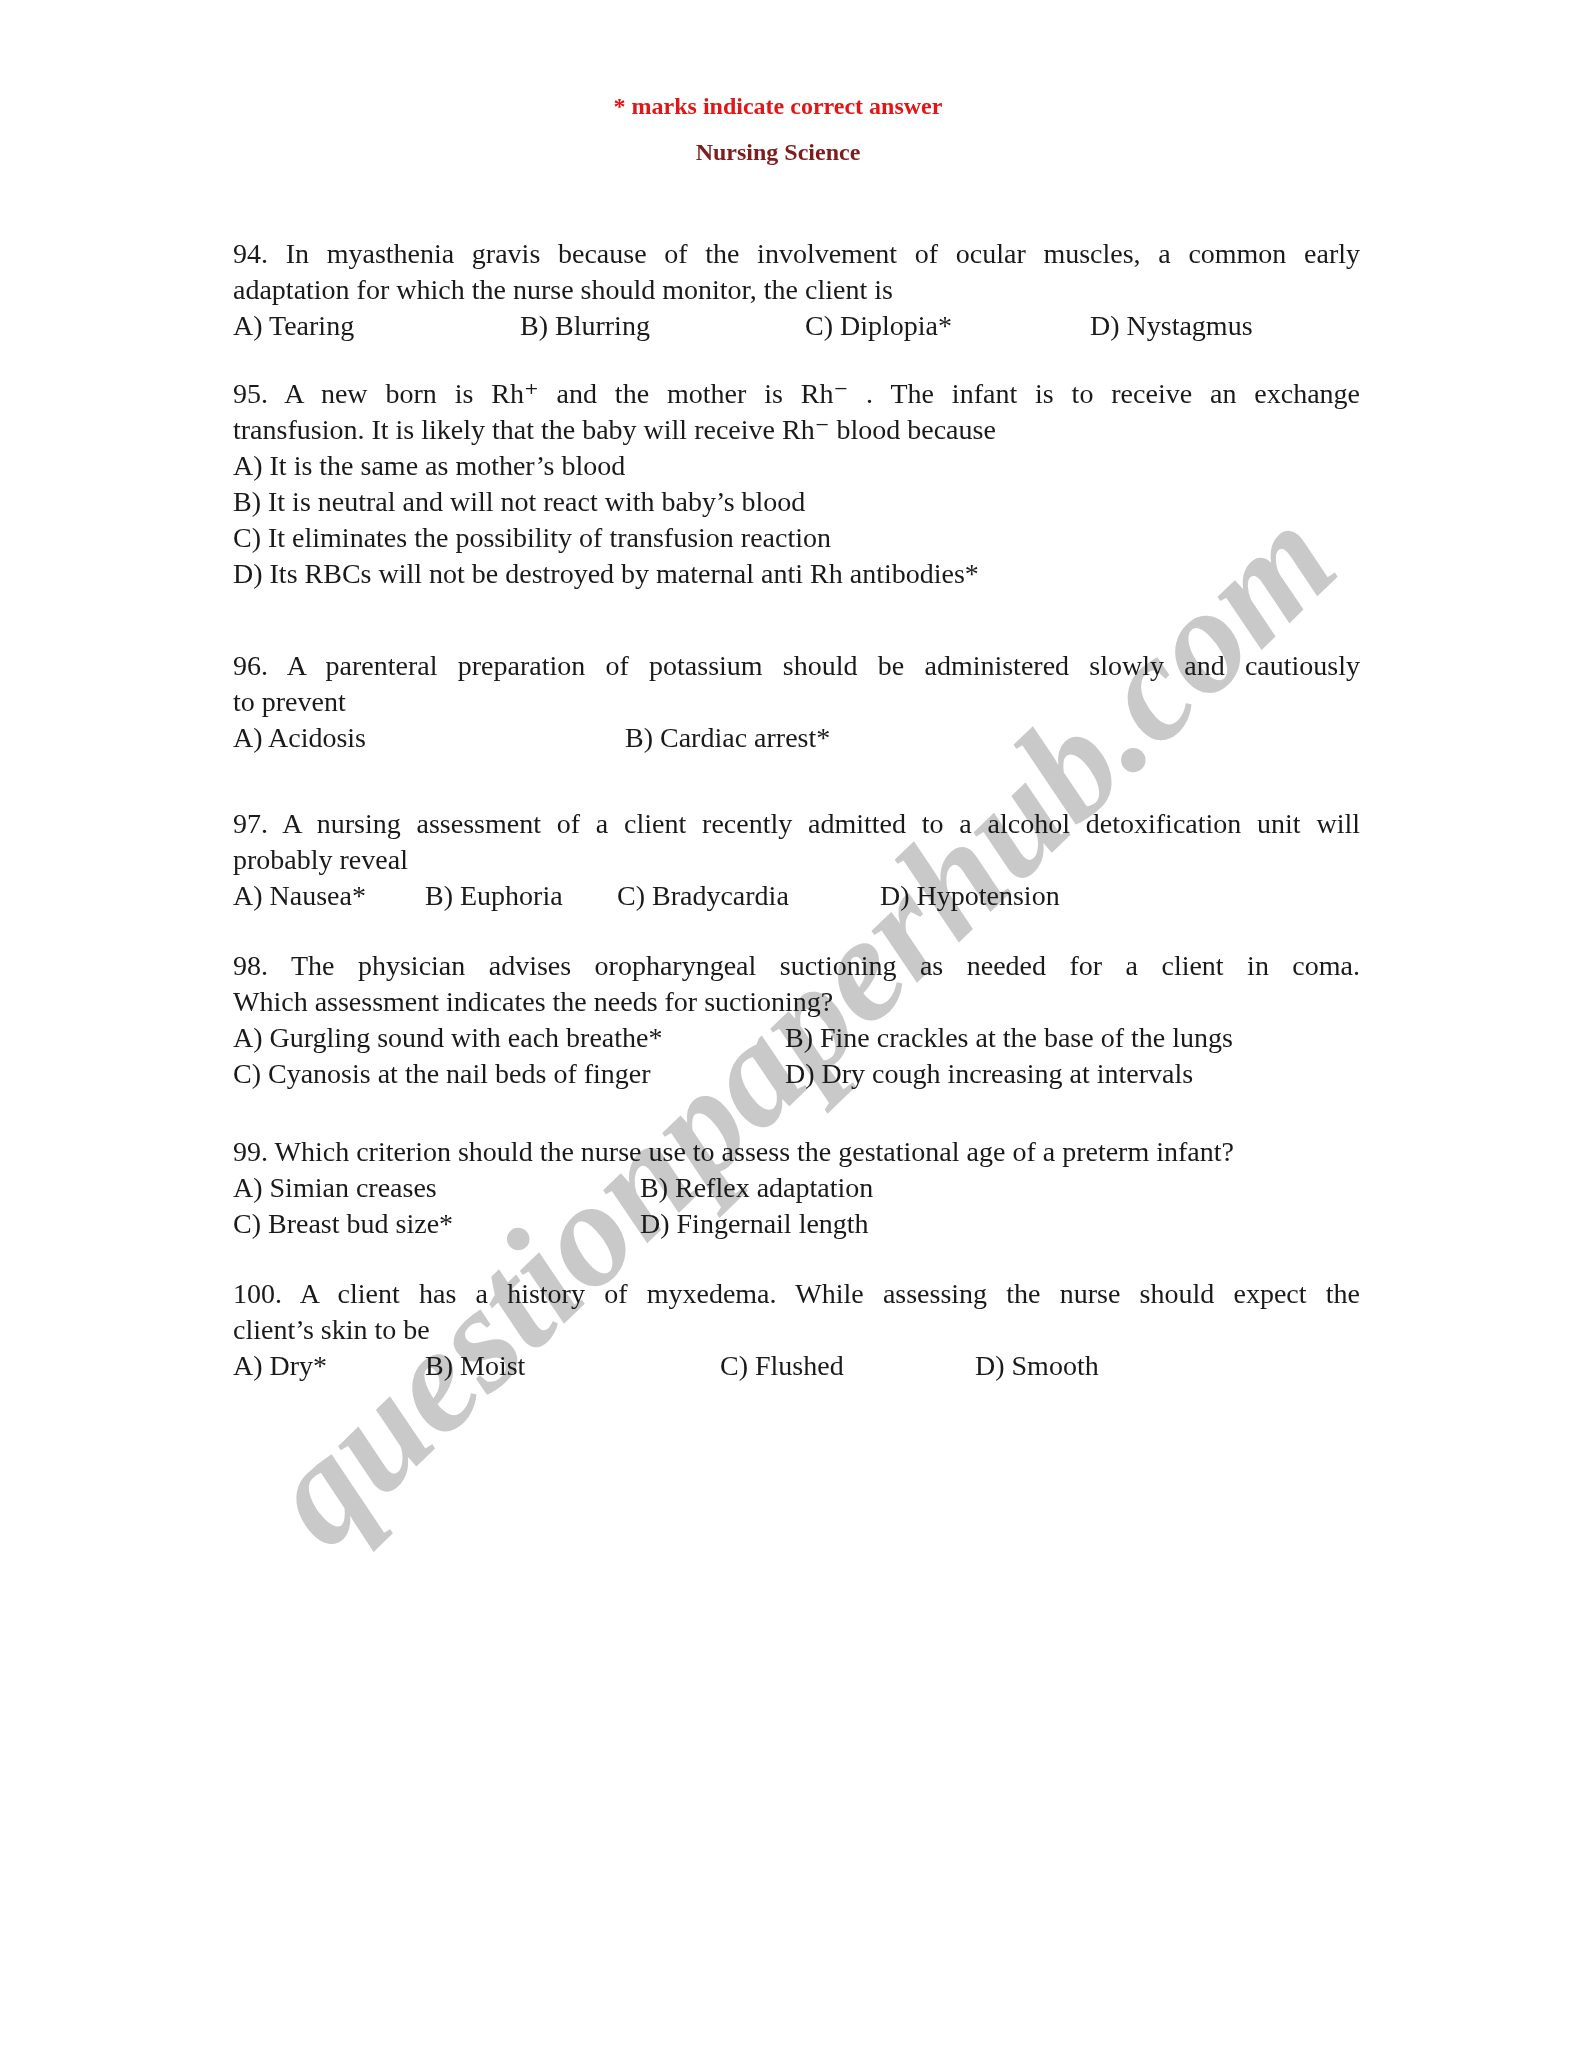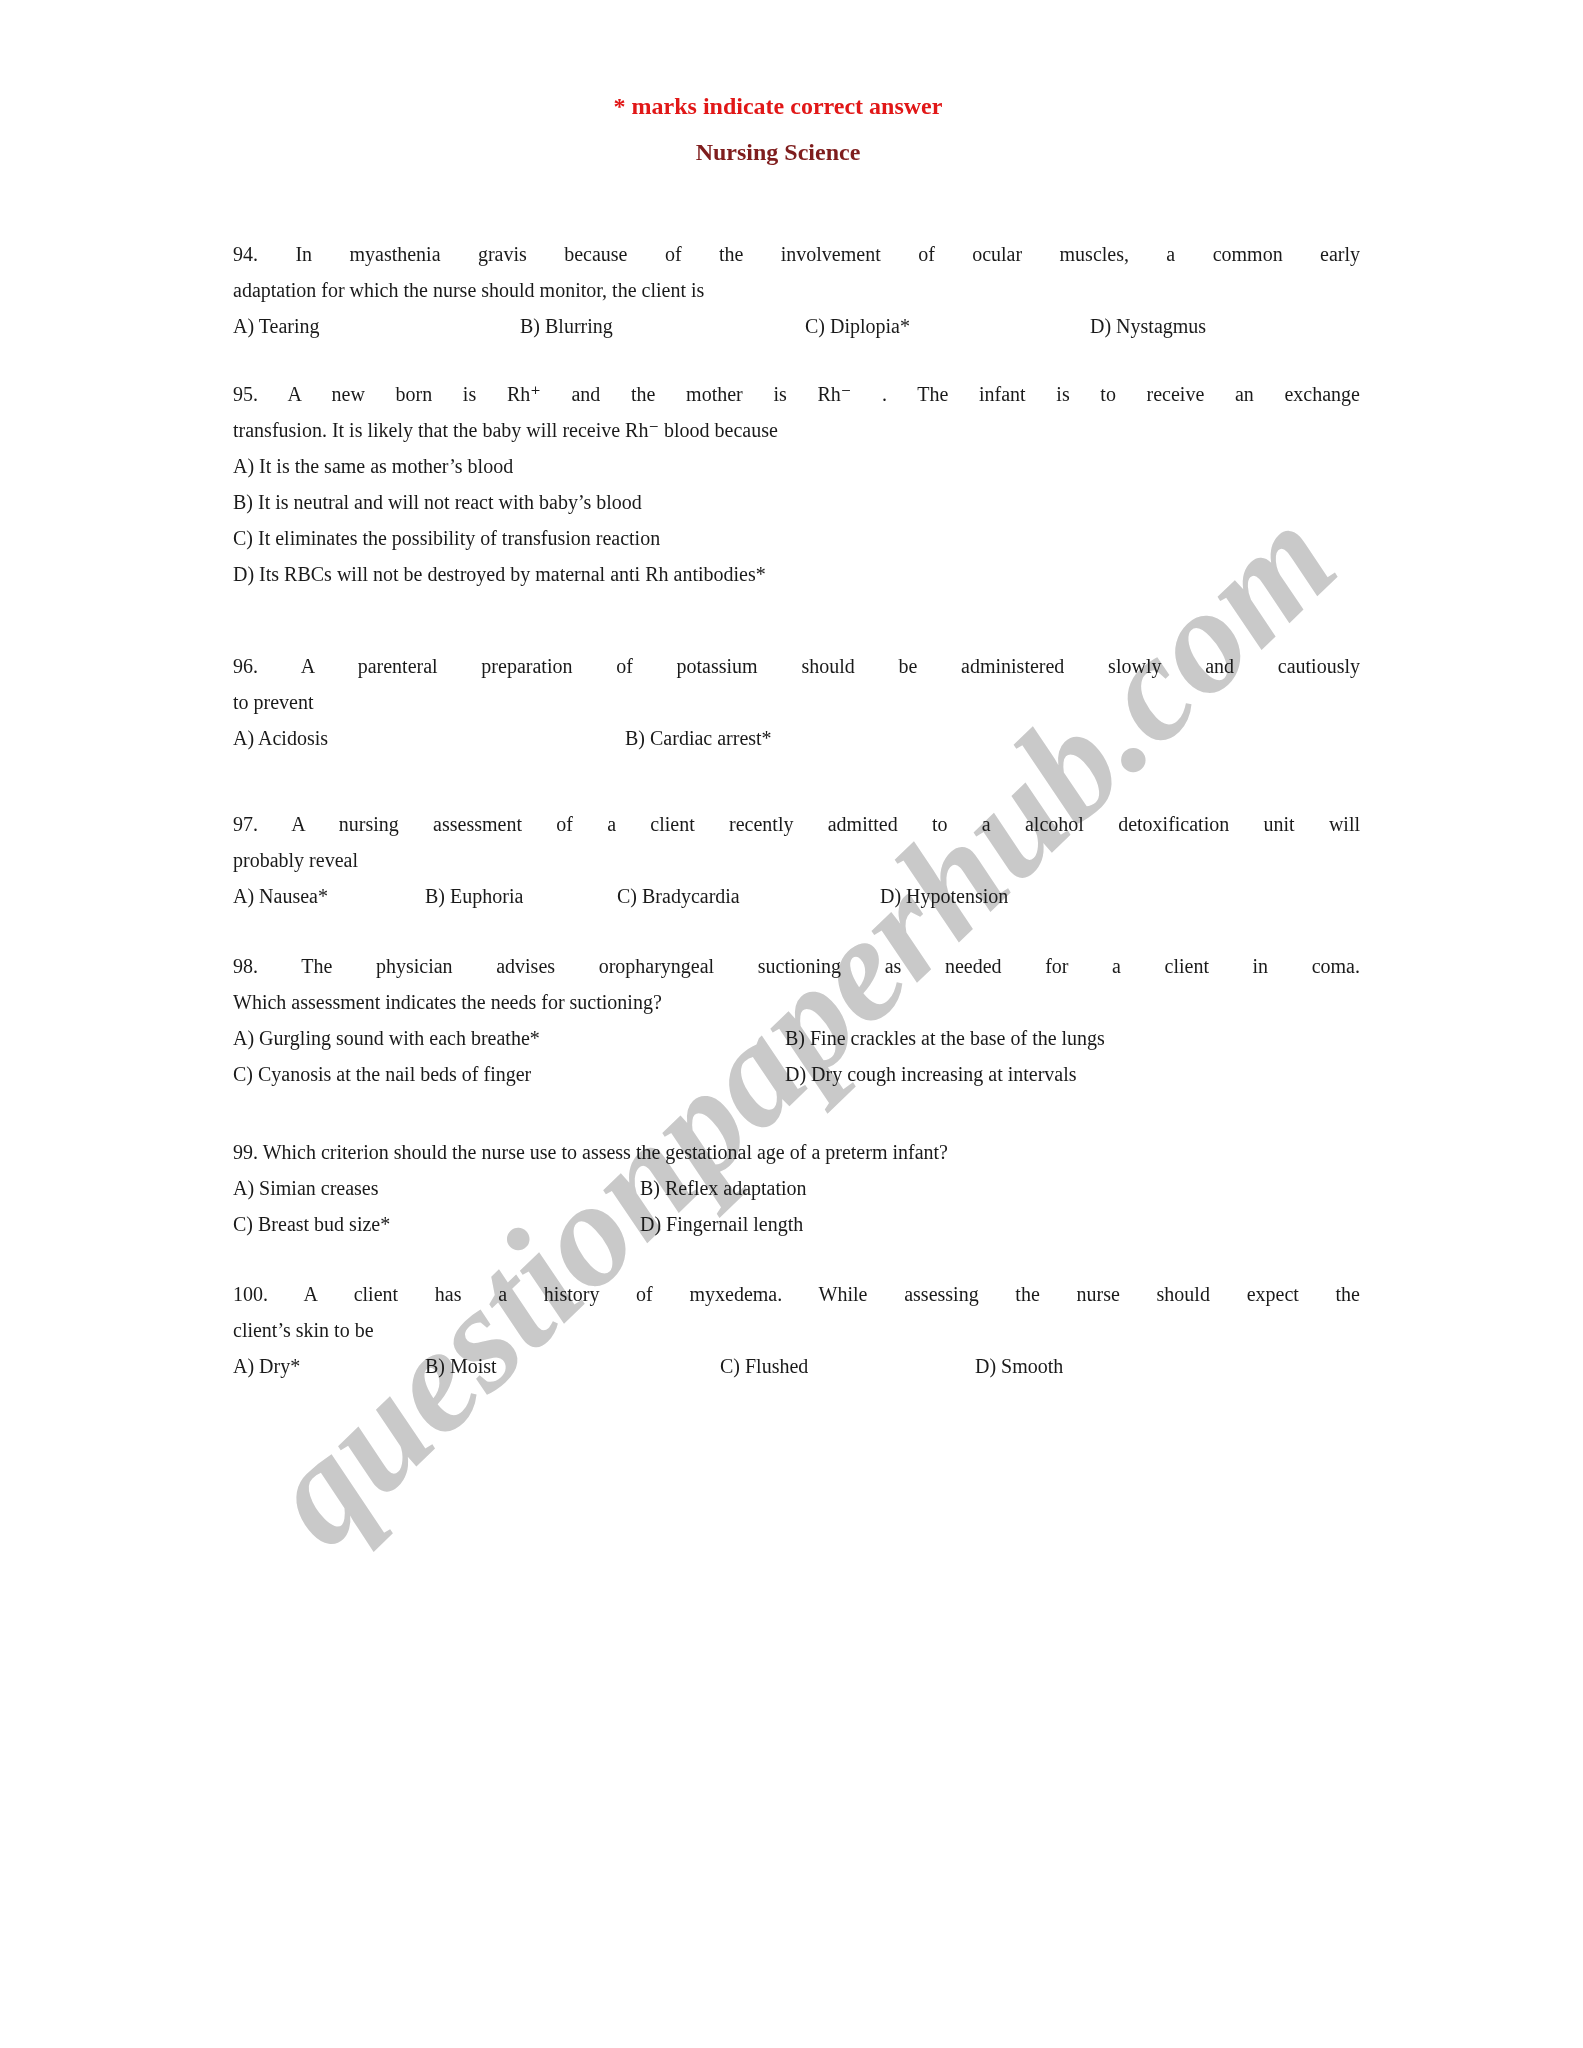--- a/index.html
+++ b/index.html
@@ -38,7 +38,7 @@
   .q{
     position:absolute;
     left:233px;width:1127px;
-    font-size:20px;
+    font-size:28px;
     line-height:36px;
   }
   .ln{min-height:36px;}

